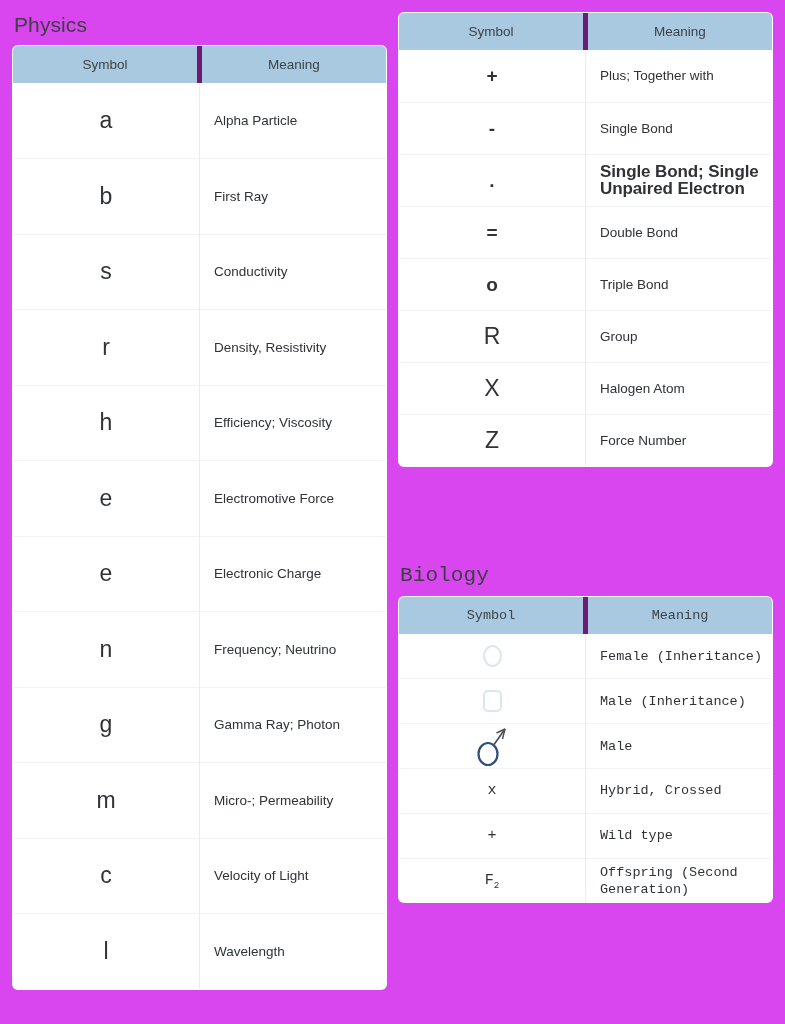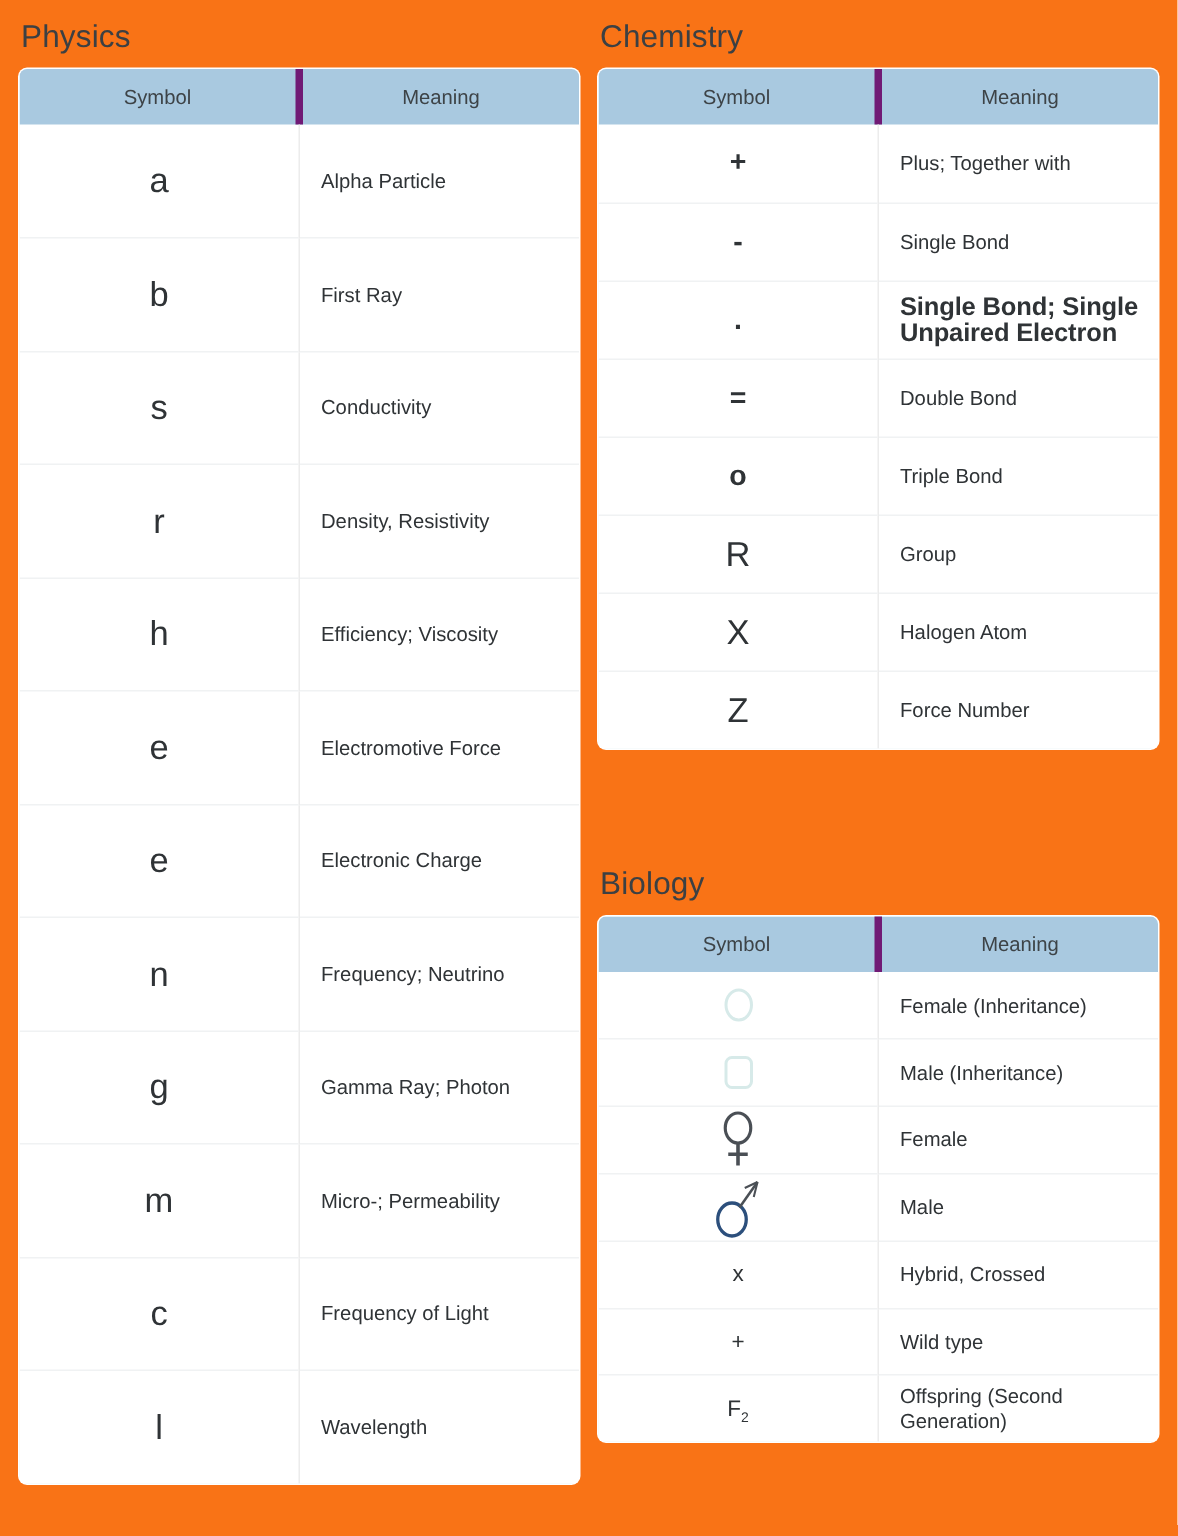--- a/index.html
+++ b/index.html
@@ -16,7 +16,7 @@
     position: relative;
     width: 785px;
     height: 1024px;
-    background: #f97316;
+    background: #d946ef;
   }
 
   .panel { position: absolute; }

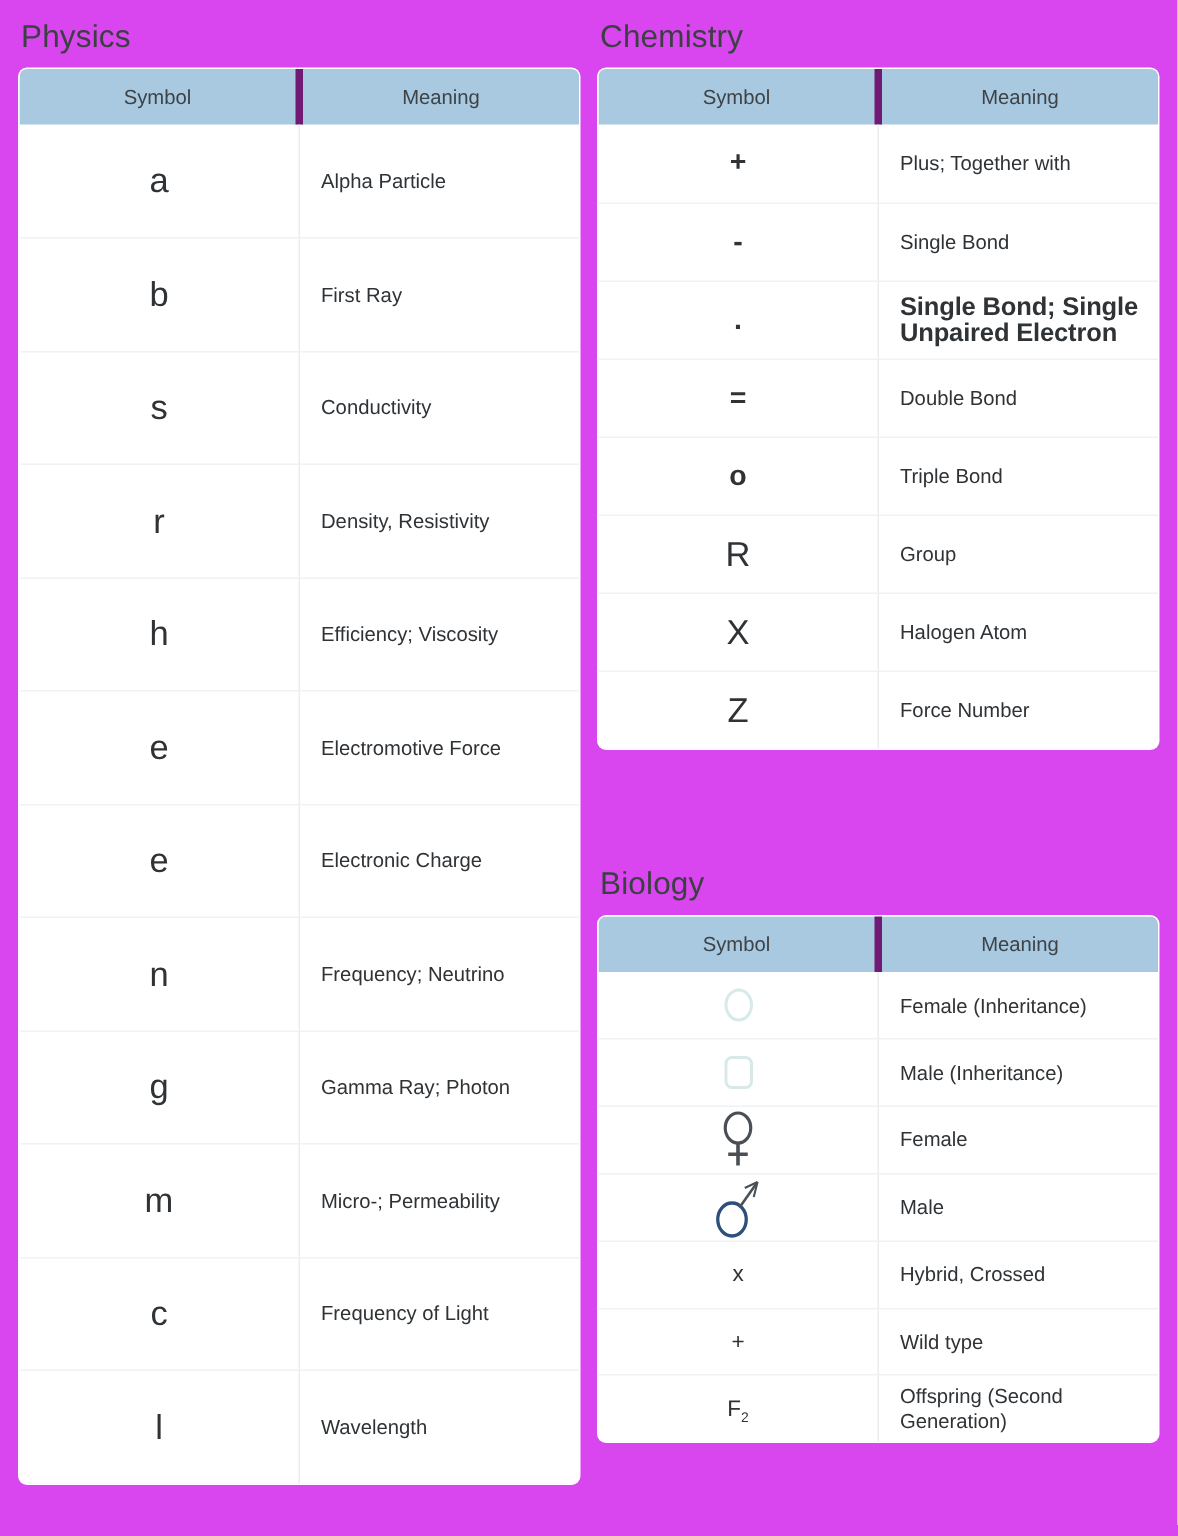--- a/index.html
+++ b/index.html
@@ -192,7 +192,6 @@
   </div>
 
   <div class="panel" id="chemistry-panel">
-    <div class="panel-title">Chemistry</div>
     <table class="sym-table">
       <thead>
         <tr>

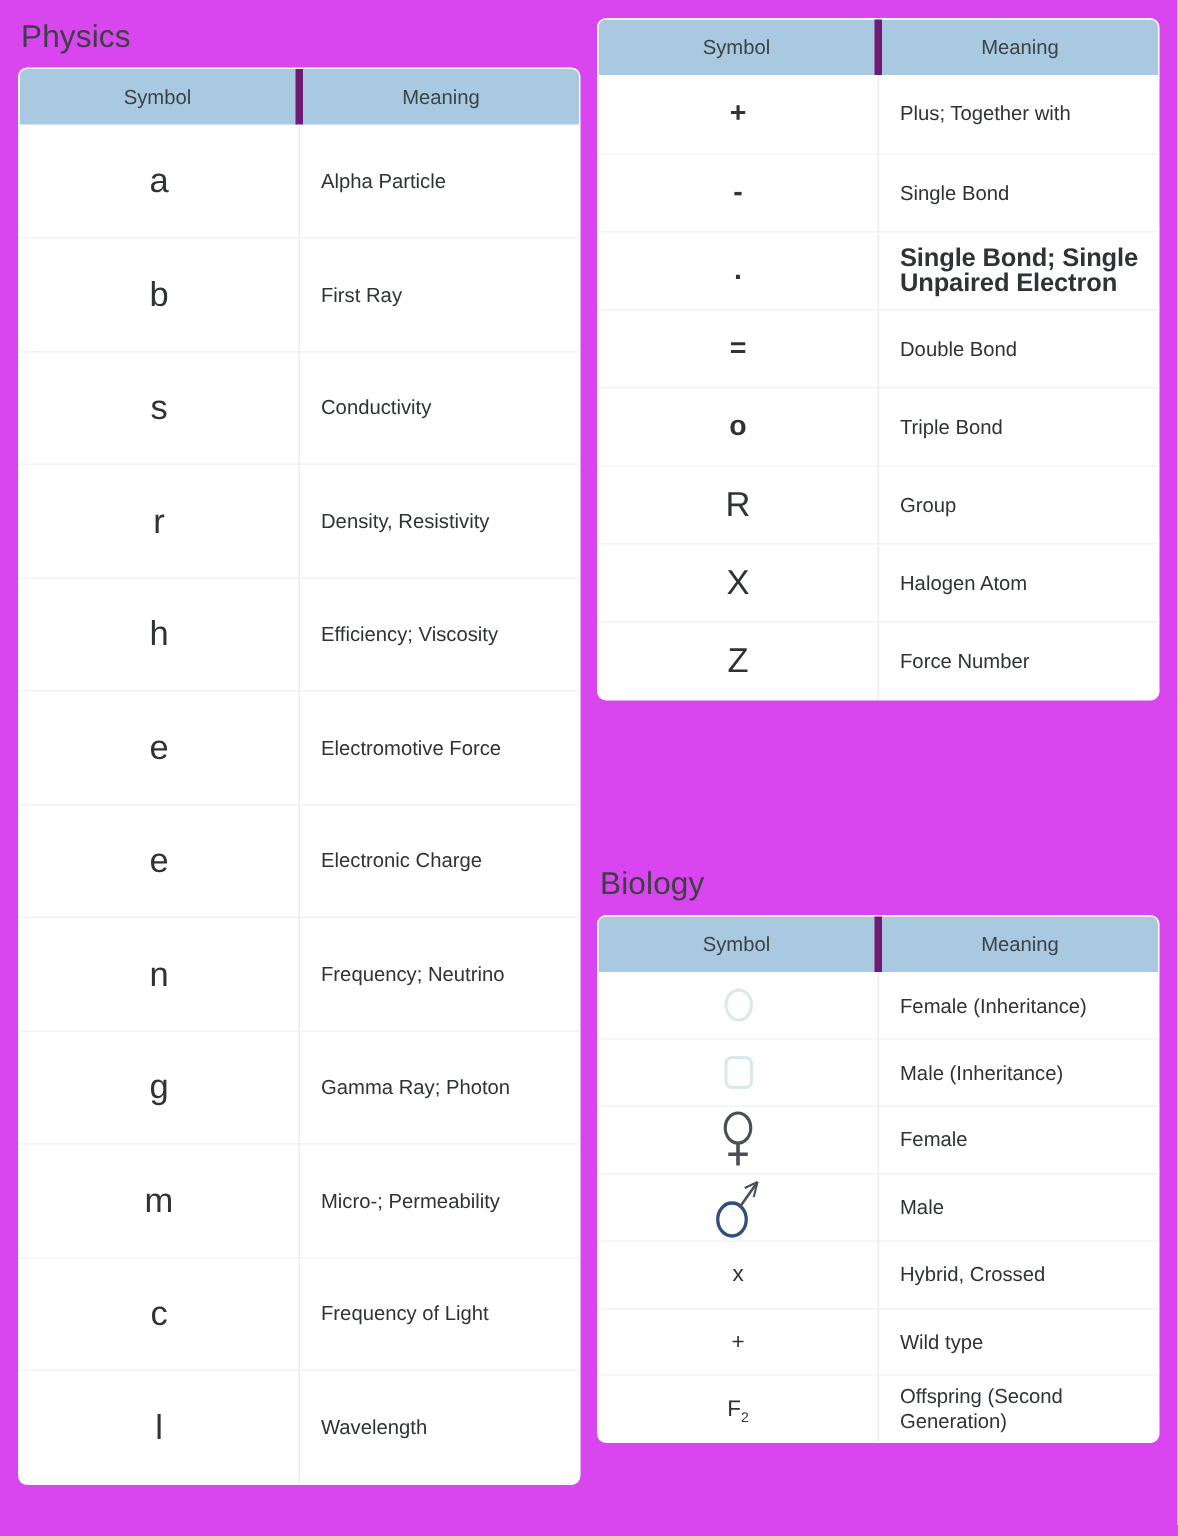--- a/index.html
+++ b/index.html
@@ -95,7 +95,7 @@
   #chemistry-panel .cell-mean.tiny { font-size: 17px; font-weight: 600; letter-spacing: -0.1px; }
 
   
-  #biology-panel { left: 398px; top: 577px; width: 375px; }
+  #biology-panel { left: 398px; top: 563px; width: 375px; font-family: Liberation Mono, monospace; }
   #biology-panel .sym-table tbody td { height: 44.8px; margin-top: 44px; }
   #biology-panel .cell-sym { width: 125px; font-size: 15px; }
   #biology-panel .cell-mean { font-size: 13.5px; }

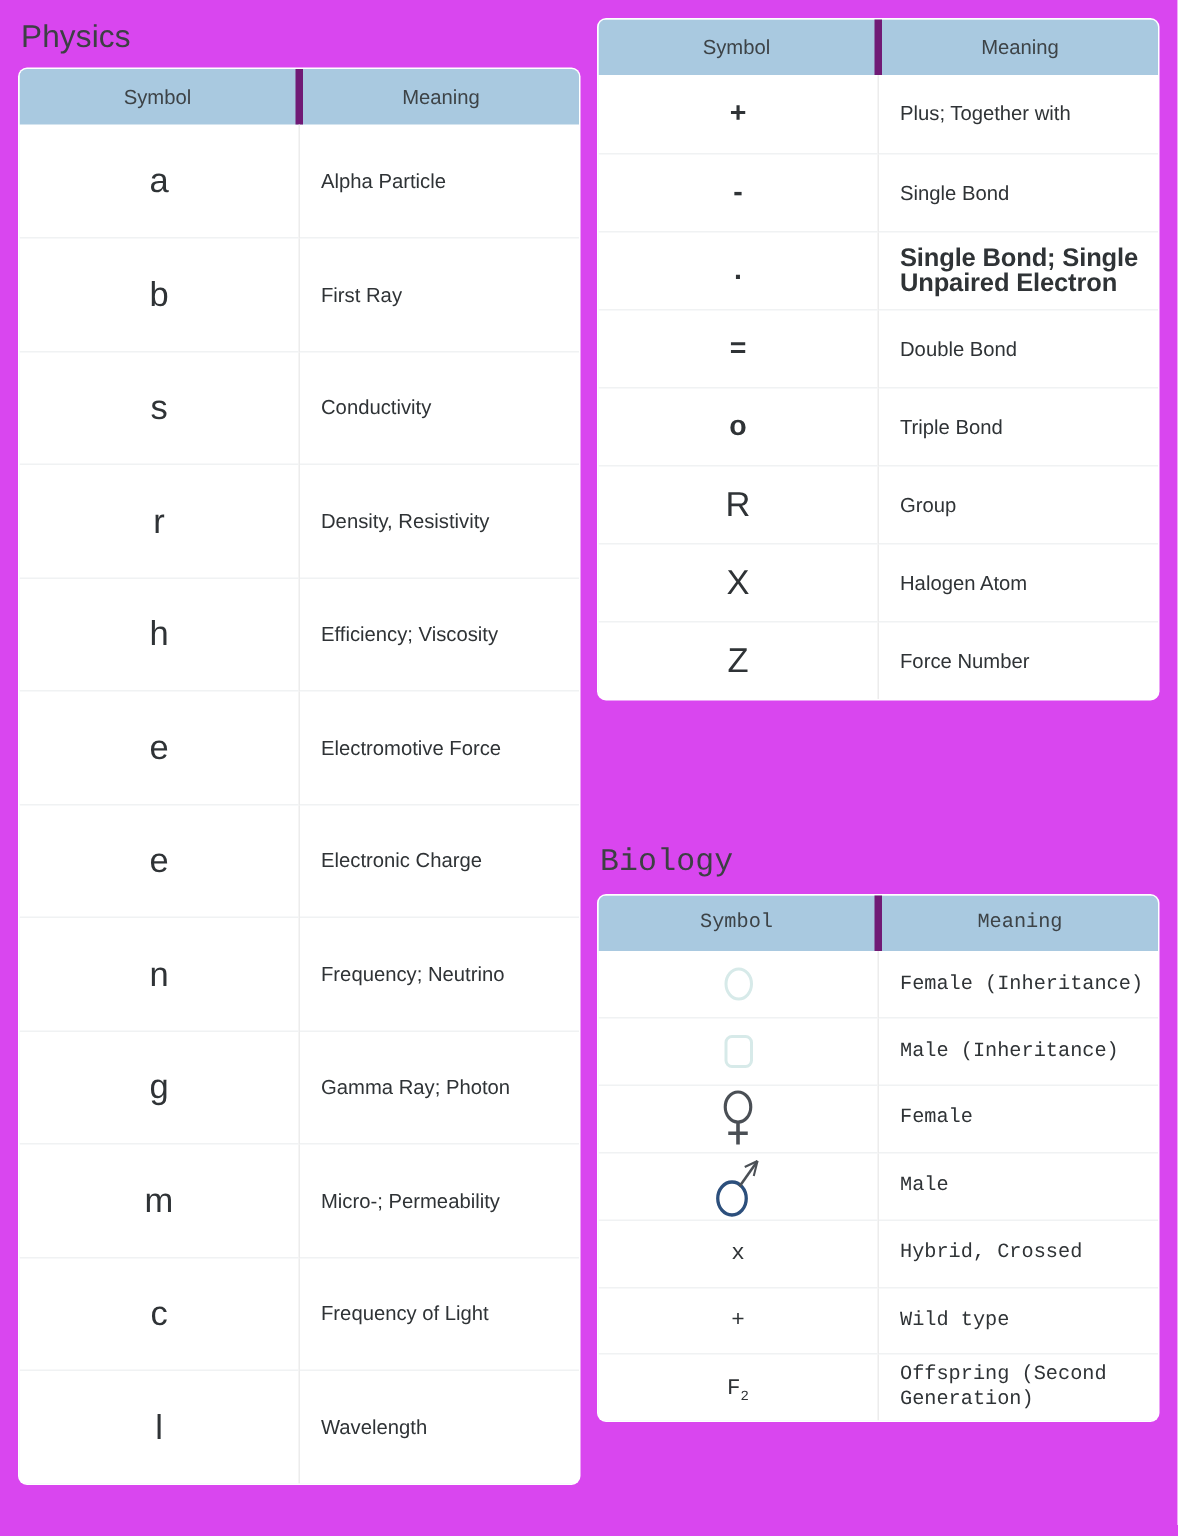--- a/index.html
+++ b/index.html
@@ -265,18 +265,6 @@
           <td class="cell-mean">Male (Inheritance)</td>
         </tr>
 
-        <tr>
-          <td class="cell-sym">
-            <span class="glyph-wrap">
-              <svg width="26" height="42" viewBox="0 0 26 42" aria-hidden="true">
-                <ellipse cx="13" cy="13" rx="8.5" ry="10" fill="none" stroke="#4a4f55" stroke-width="2.1"></ellipse>
-                <line x1="13" y1="23" x2="13" y2="38" stroke="#4a4f55" stroke-width="2.4"></line>
-                <line x1="6.5" y1="30.5" x2="19.5" y2="30.5" stroke="#4a4f55" stroke-width="2.4"></line>
-              </svg>
-            </span>
-          </td>
-          <td class="cell-mean">Female</td>
-        </tr>
 
         <tr>
           <td class="cell-sym">

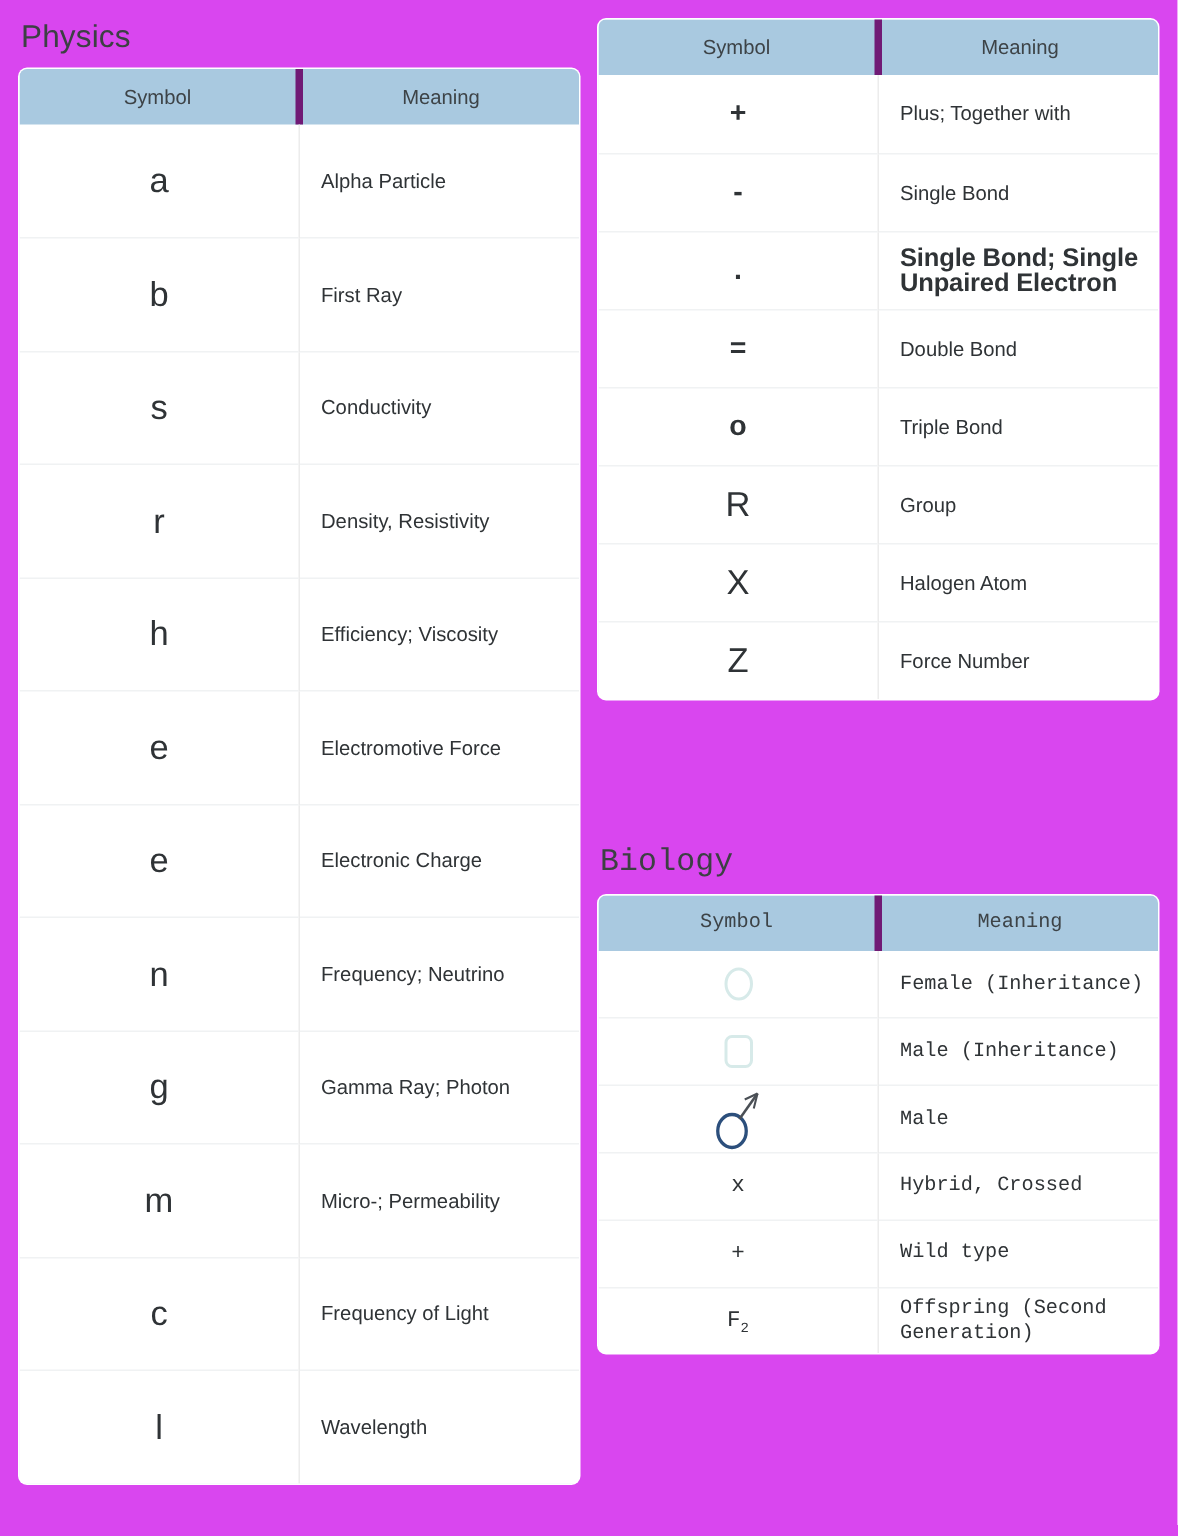--- a/index.html
+++ b/index.html
@@ -181,7 +181,7 @@
           </tr>
         <tr>
             <td class="cell-sym">c</td>
-            <td class="cell-mean">Frequency of Light</td>
+            <td class="cell-mean">Velocity of Light</td>
           </tr>
         <tr>
             <td class="cell-sym">l</td>

